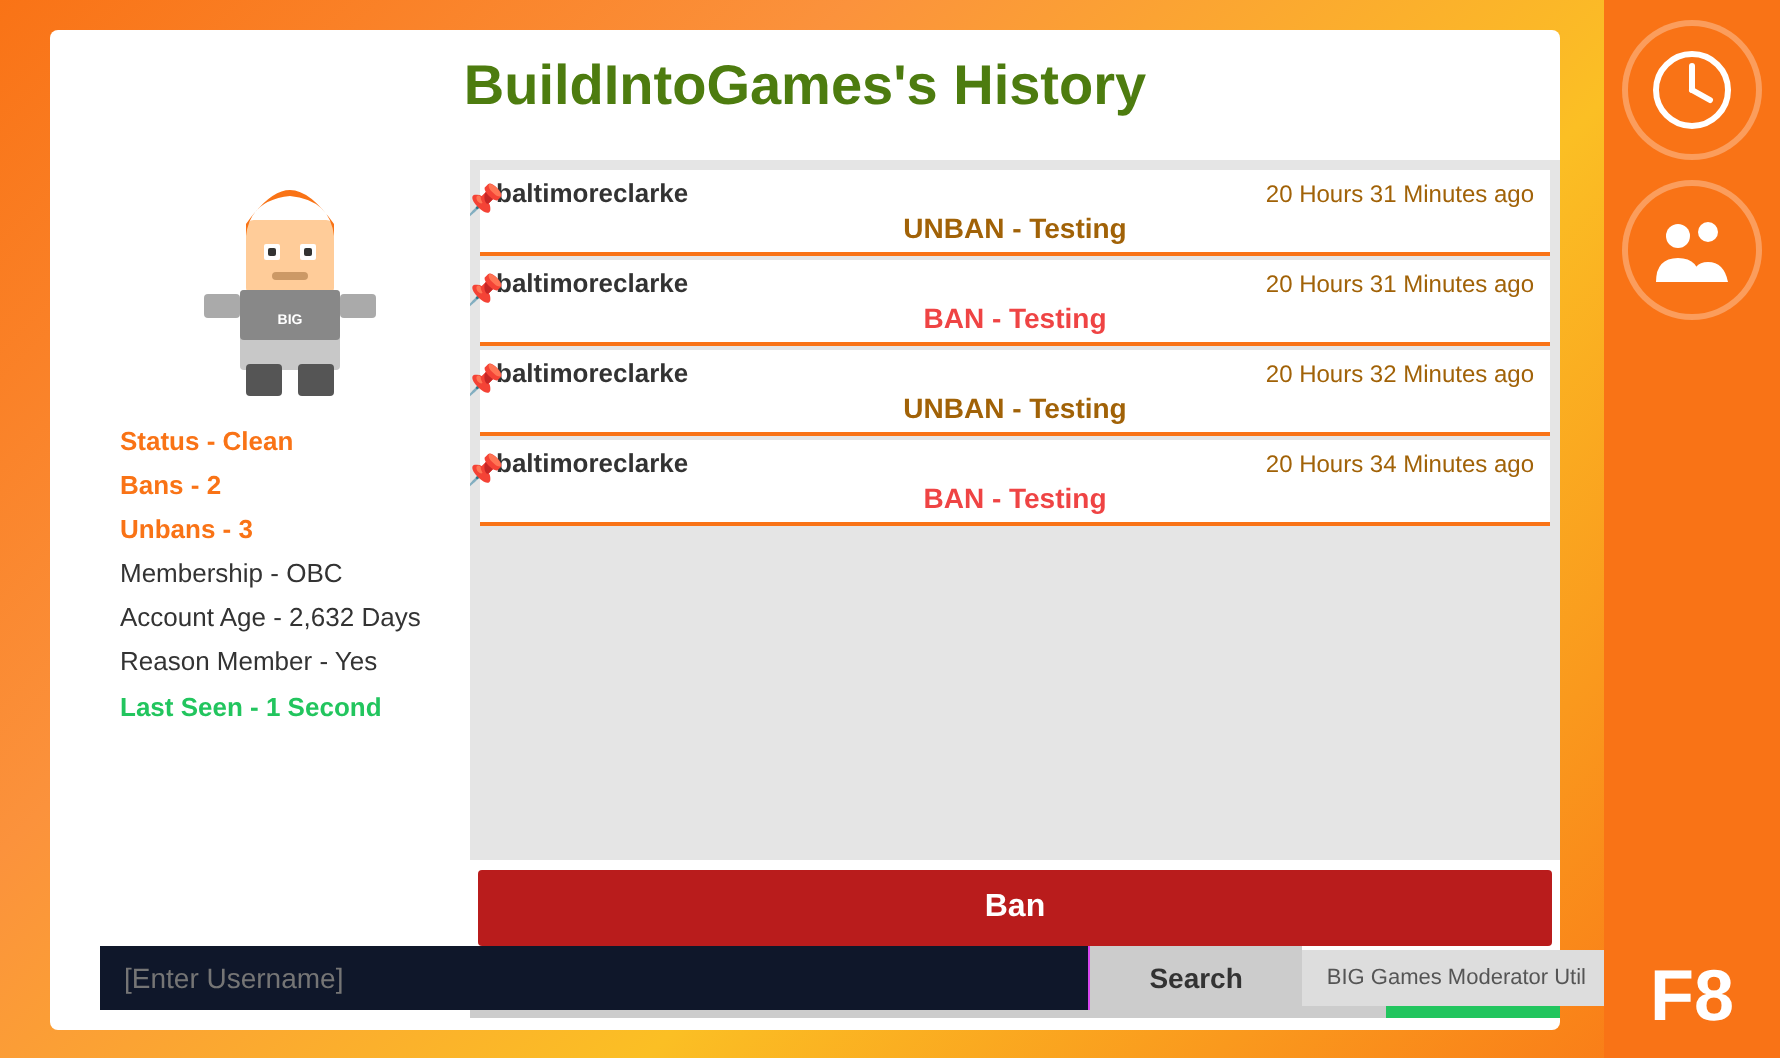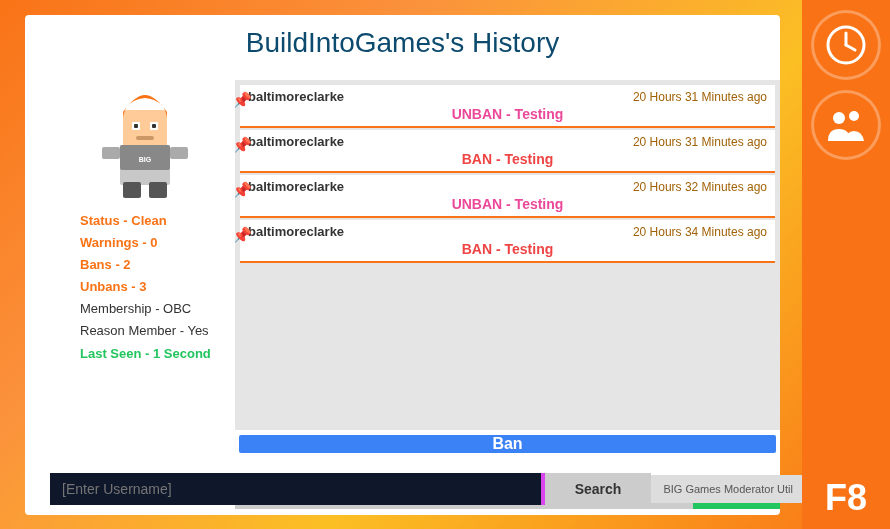--- a/index.html
+++ b/index.html
@@ -36,8 +36,8 @@
     .title {
       text-align: center;
       font-size: 28px;
-      font-weight: normal;
-      color: #0c4a6e;
+      font-weight: bold;
+      color: #4d7c0f;
       padding: 12px 0 8px 0;
       font-family: Arial, sans-serif;
     }

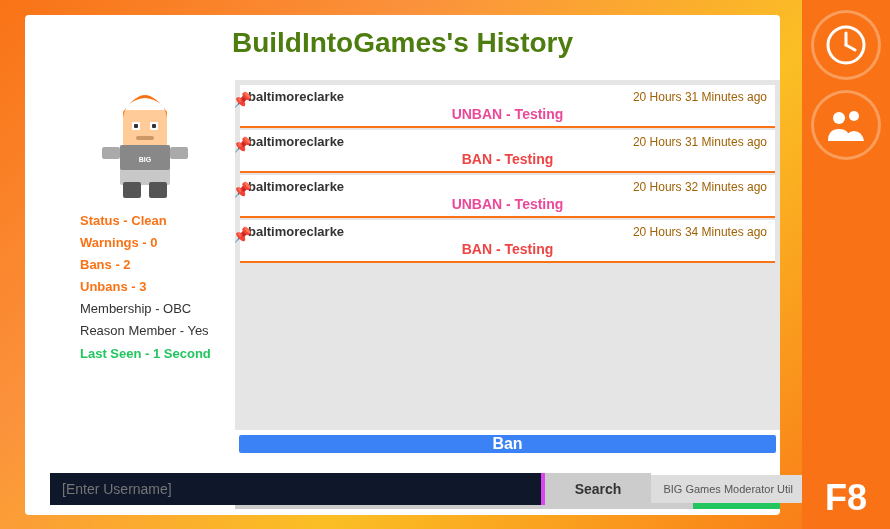--- a/index.html
+++ b/index.html
@@ -116,7 +116,7 @@
       padding: 2px 0;
     }
 
-    .action-unban { color: #ec4899; }
+    .action-unban { color: #a16207; }
     .action-ban { color: #ef4444; }
 
     .pin-icon {

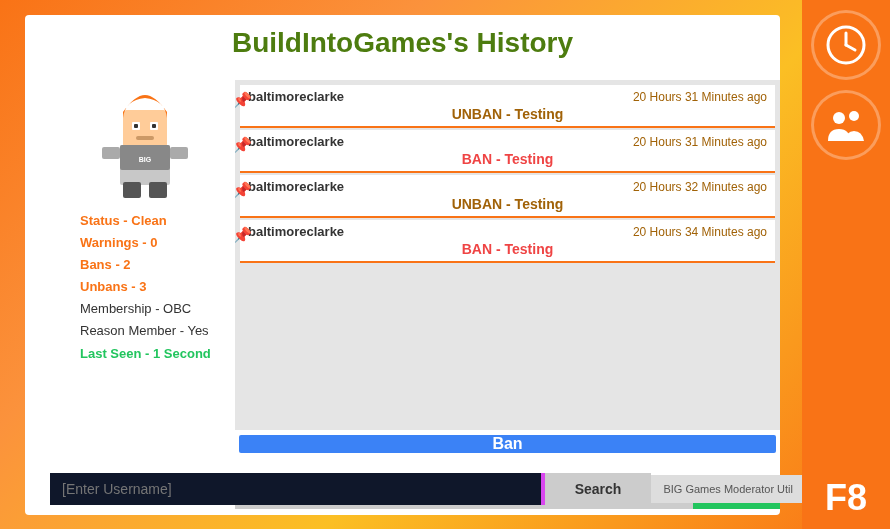--- a/index.html
+++ b/index.html
@@ -61,7 +61,6 @@
       list-style: none;
       font-size: 13px;
       line-height: 1.7;
-      margin-left: 20px;
     }
 
     .stats-list li { color: #333; }

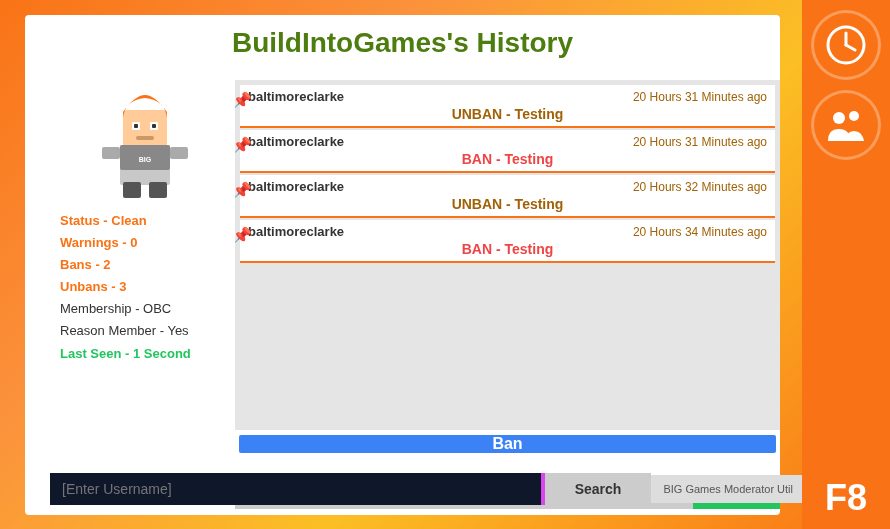--- a/index.html
+++ b/index.html
@@ -301,7 +301,6 @@
     </div>
     <ul class="stats-list">
       <li class="status-clean">Status - Clean</li>
-      <li class="warnings">Warnings - 0</li>
       <li class="bans">Bans - 2</li>
       <li class="unbans">Unbans - 3</li>
       <li>Membership - OBC</li>

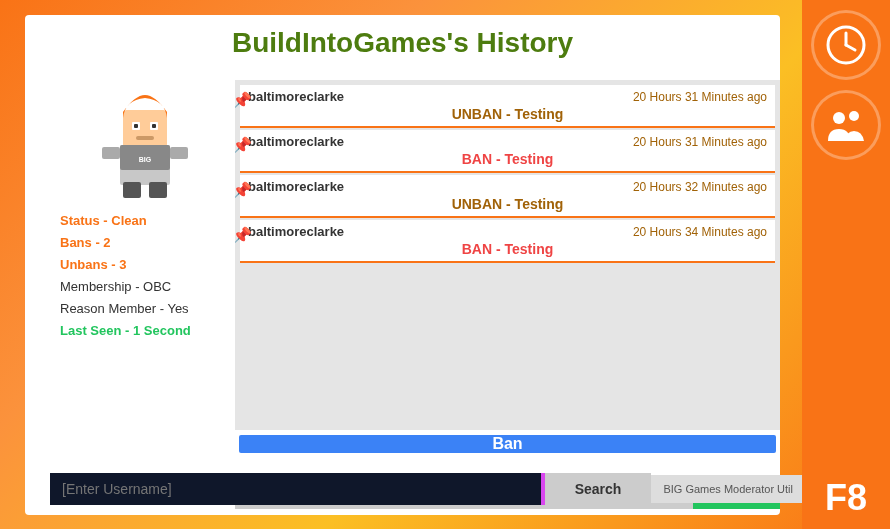--- a/index.html
+++ b/index.html
@@ -304,6 +304,7 @@
       <li class="bans">Bans - 2</li>
       <li class="unbans">Unbans - 3</li>
       <li>Membership - OBC</li>
+      <li>Account Age - 2,632 Days</li>
       <li>Reason Member - Yes</li>
       <li class="last-seen">Last Seen - 1 Second</li>
     </ul>

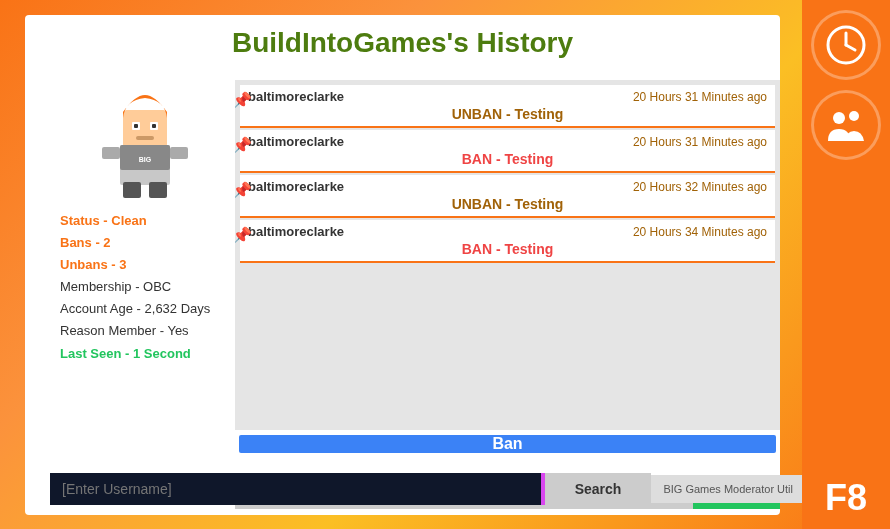--- a/index.html
+++ b/index.html
@@ -140,10 +140,11 @@
 
     .btn-ban, .btn-warn, .btn-unban {
       flex: 1;
+      padding: 10px;
       font-size: 16px;
       font-weight: bold;
       color: white;
-      background: #3b82f6;
+      background: #b91c1c;
       border: none;
       cursor: pointer;
       margin: 0 4px;

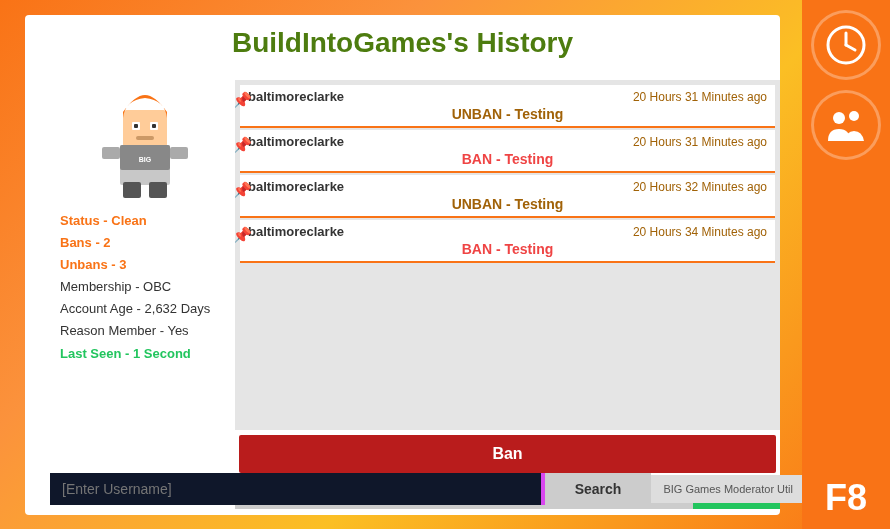--- a/index.html
+++ b/index.html
@@ -210,7 +210,7 @@
       background: #ccc;
       border: none;
       cursor: pointer;
-      border-left: 4px solid #d946ef;
+      border-left: 1px solid #d946ef;
     }
 
     .util-label {

